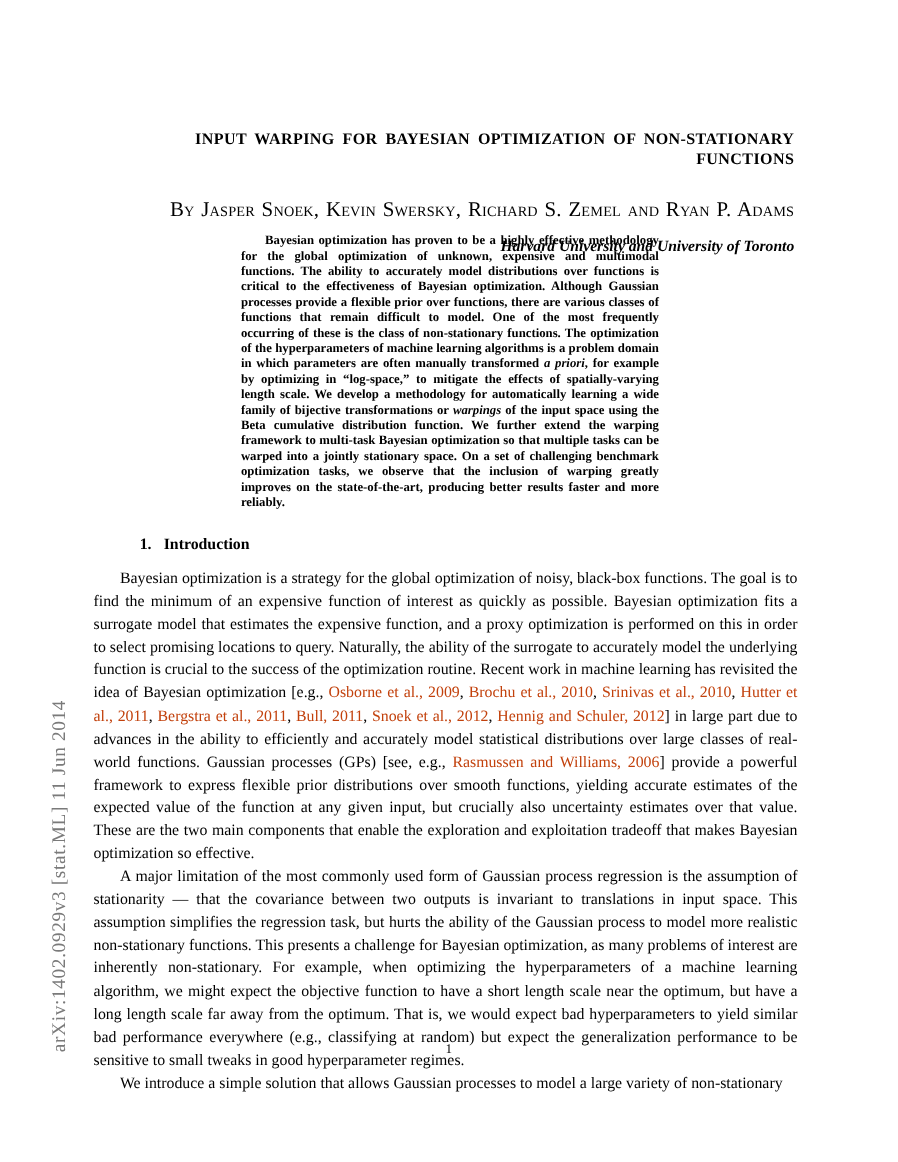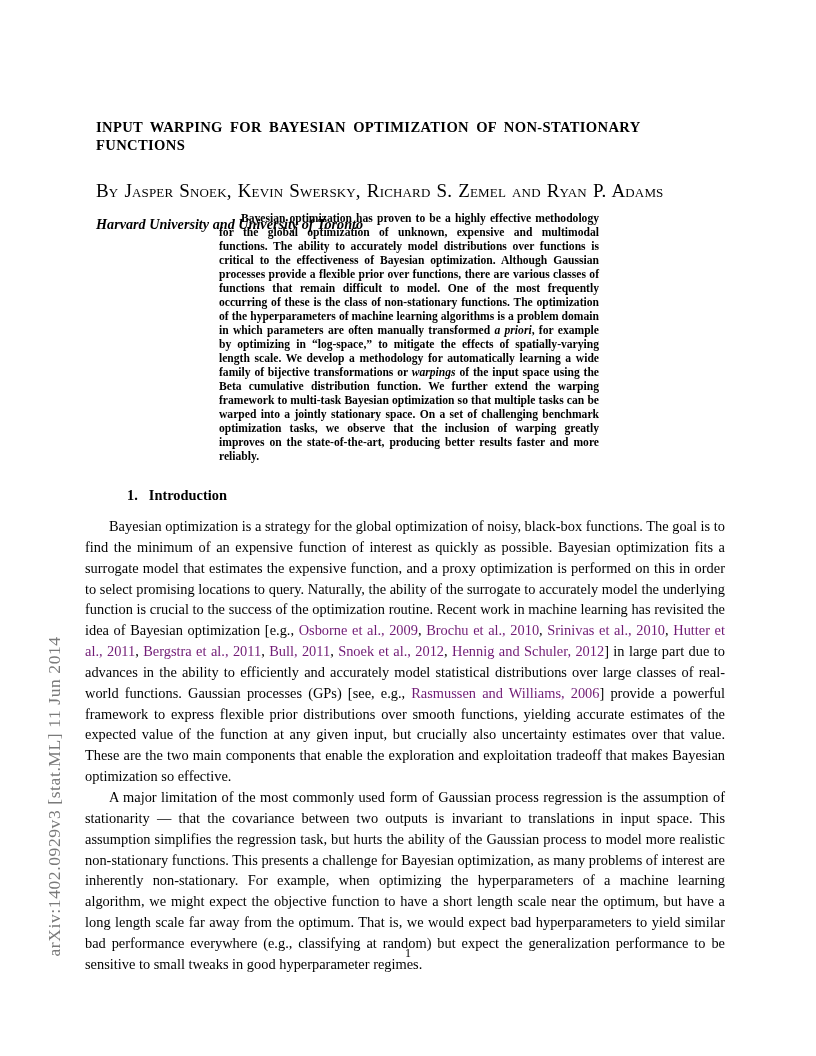--- a/index.html
+++ b/index.html
@@ -39,7 +39,7 @@
     left: 96px;
     top: 118px;
     width: 626px;
-    text-align: left;
+    text-align: right;
   }
   .paper-title {
     font-size: 14.6px;

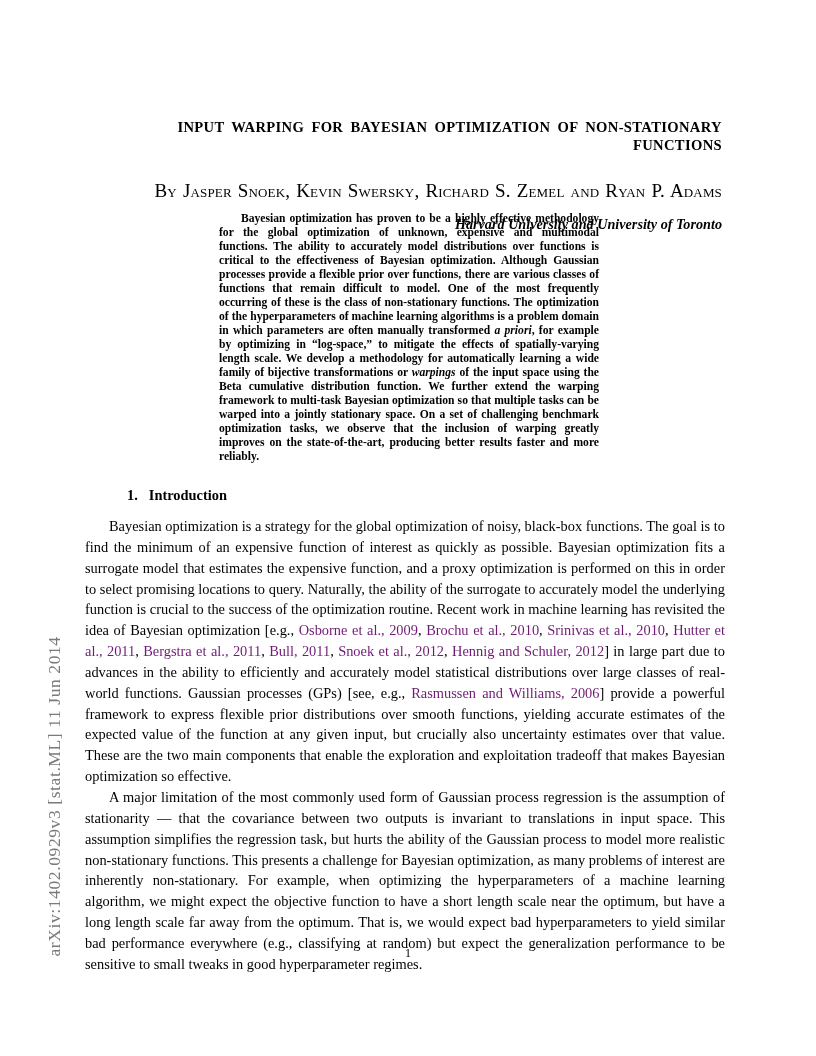--- a/index.html
+++ b/index.html
@@ -106,7 +106,7 @@
     text-indent: 24px;
   }
   .cite {
-    color: #701a75;
+    color: #c2410c;
     text-decoration: none;
   }
 

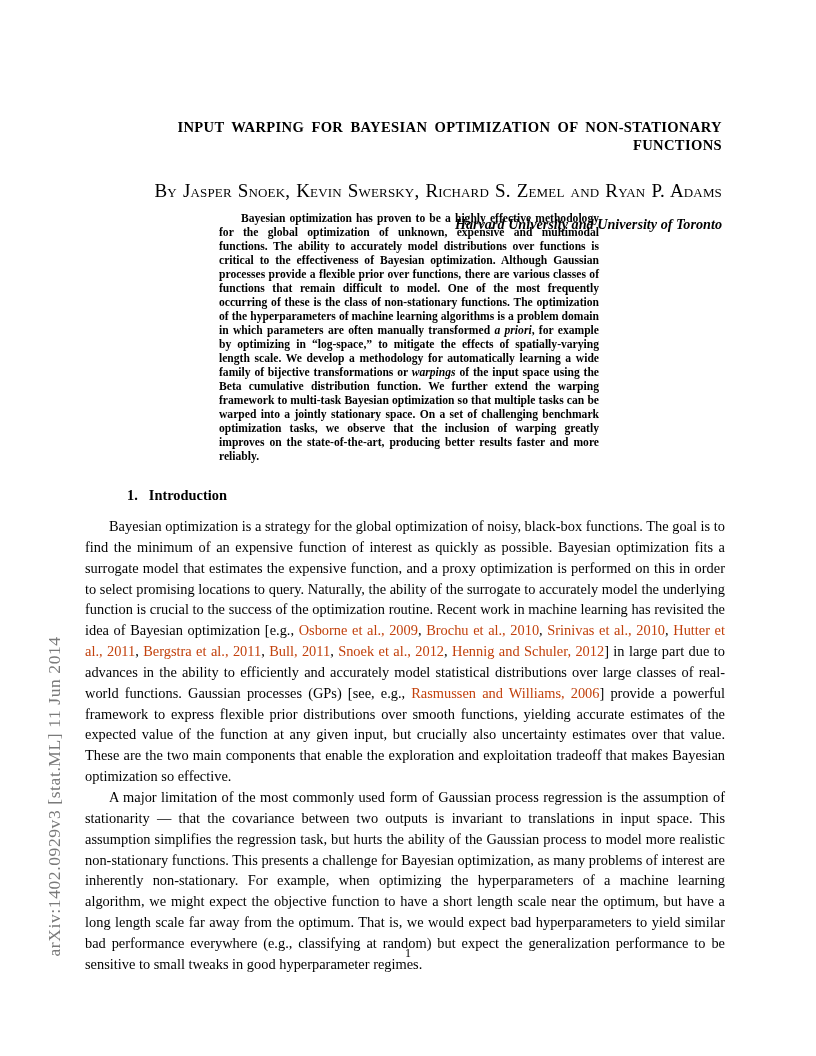--- a/index.html
+++ b/index.html
@@ -146,6 +146,7 @@
 
     <p>A major limitation of the most commonly used form of Gaussian process regression is the assumption of stationarity — that the covariance between two outputs is invariant to translations in input space. This assumption simplifies the regression task, but hurts the ability of the Gaussian process to model more realistic non-stationary functions. This presents a challenge for Bayesian optimization, as many problems of interest are inherently non-stationary. For example, when optimizing the hyperparameters of a machine learning algorithm, we might expect the objective function to have a short length scale near the optimum, but have a long length scale far away from the optimum. That is, we would expect bad hyperparameters to yield similar bad performance everywhere (e.g., classifying at random) but expect the generalization performance to be sensitive to small tweaks in good hyperparameter regimes.</p>
 
+    <p>We introduce a simple solution that allows Gaussian processes to model a large variety of non-stationary</p>
   </div>
 
   <div class="page-number">1</div>

